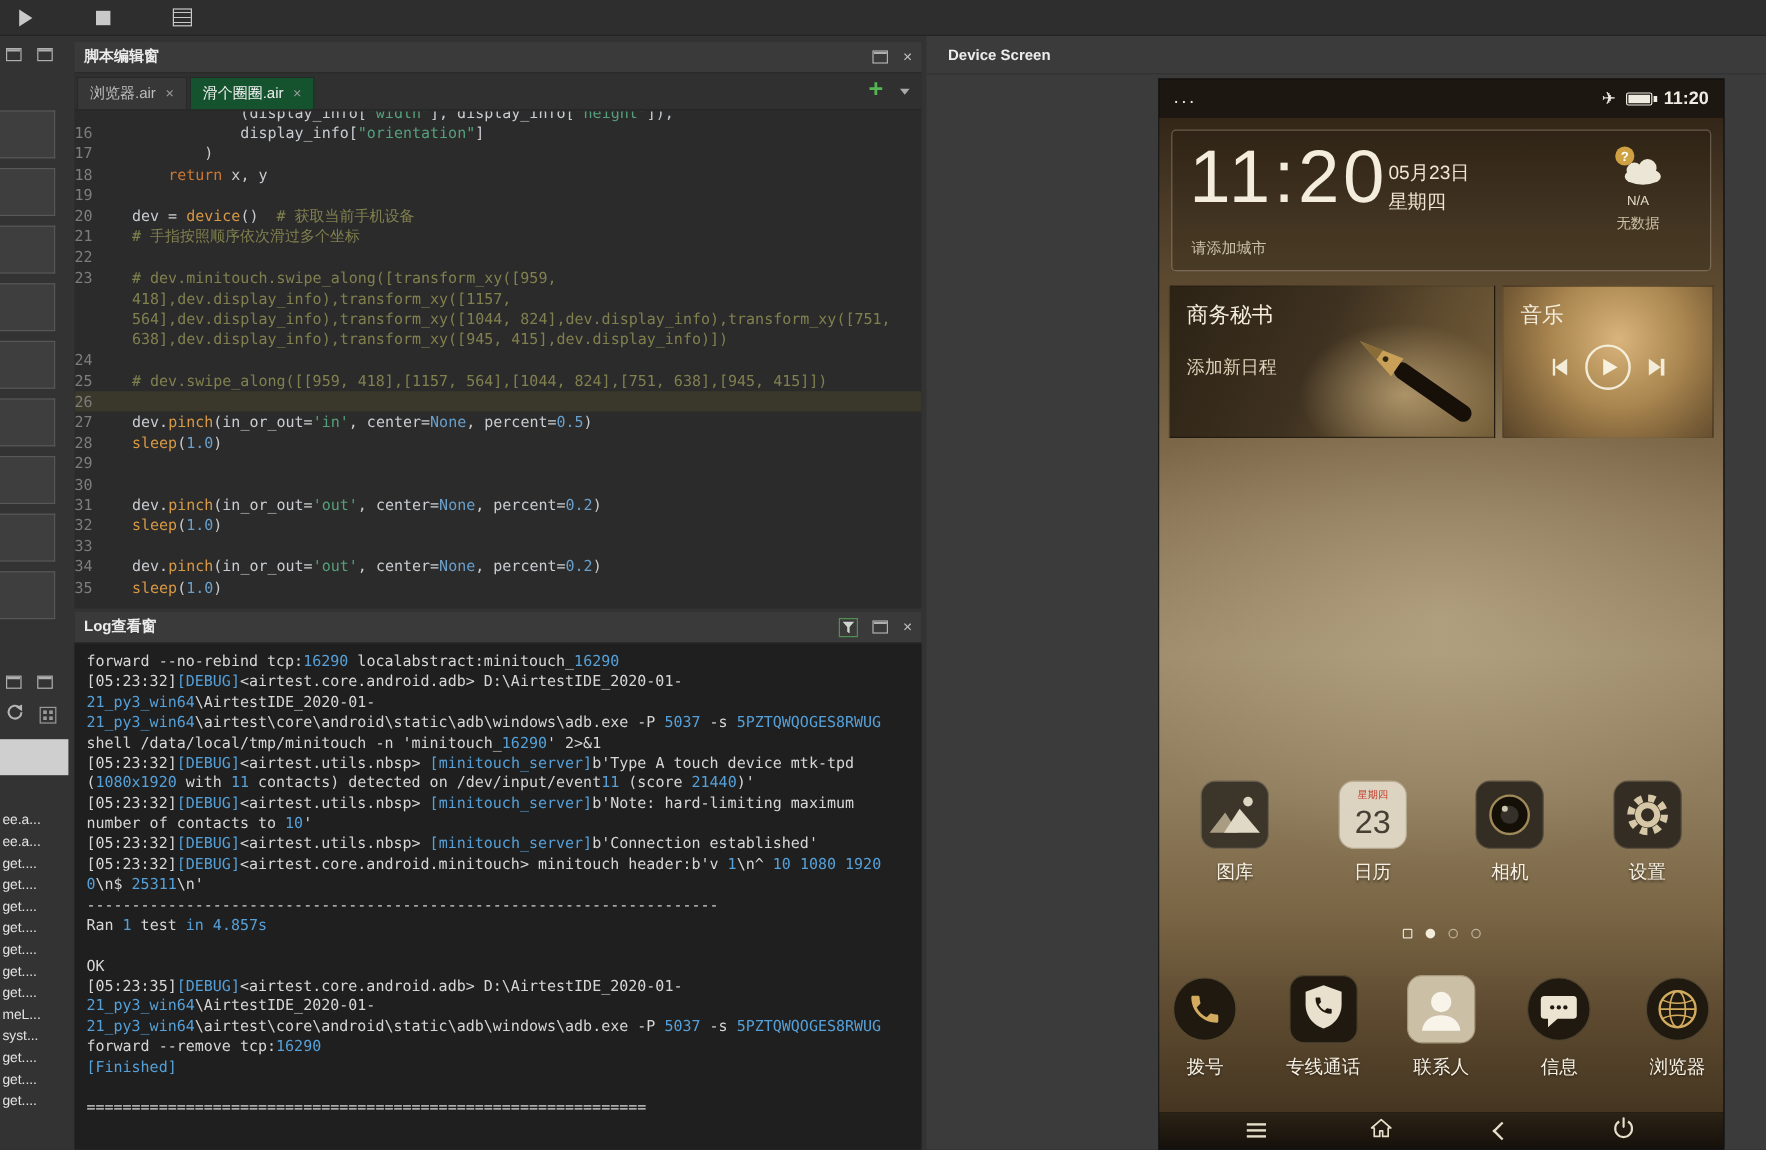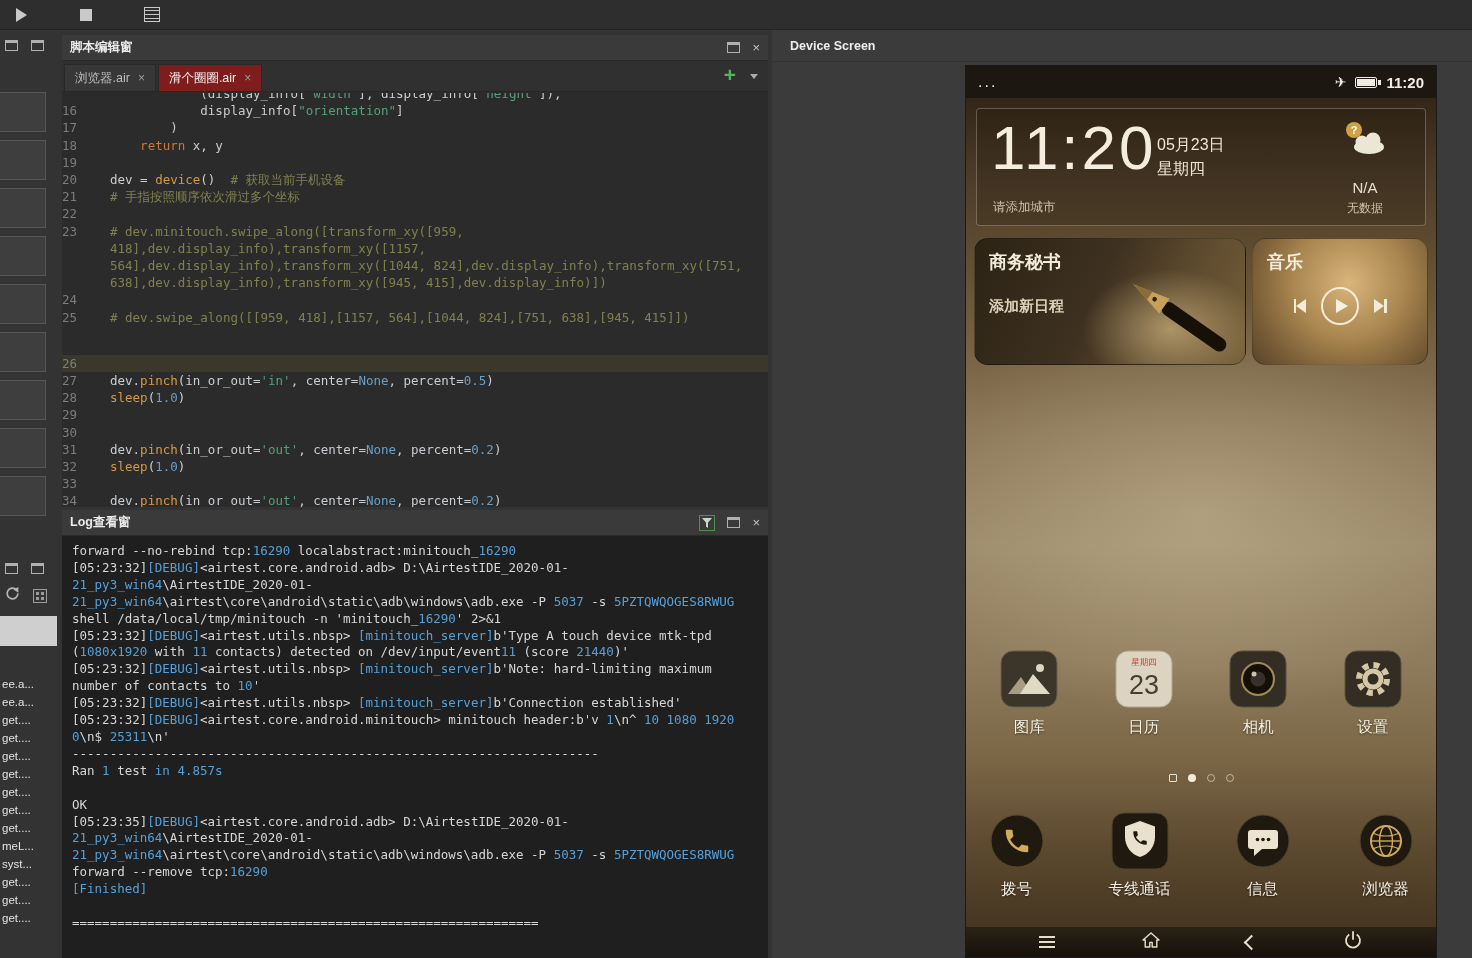--- a/index.html
+++ b/index.html
@@ -40,7 +40,7 @@
     padding-left:2px;position:relative;box-sizing:border-box;}
   .tab{height:27px;display:flex;align-items:center;gap:8px;padding:0 10px;font-size:12.5px;color:#bdbdbd;
     background:#373737;margin-right:2px;border:1px solid #282828;border-bottom:none;box-sizing:border-box;}
-  .tab.active{background:#7f1d1d;color:#f1f1f1;margin-top:40px;}
+  .tab.active{background:#14532d;color:#f1f1f1;margin-top:40px;}
   .tab-close{color:#9b9b9b;font-size:12px;}
   .tab-plus{position:absolute;right:32px;top:3px;color:#54b552;font-size:21px;font-weight:bold;line-height:22px;}
   .tab-caret{position:absolute;right:10px;top:13px;width:0;height:0;border-top:5px solid #ababab;

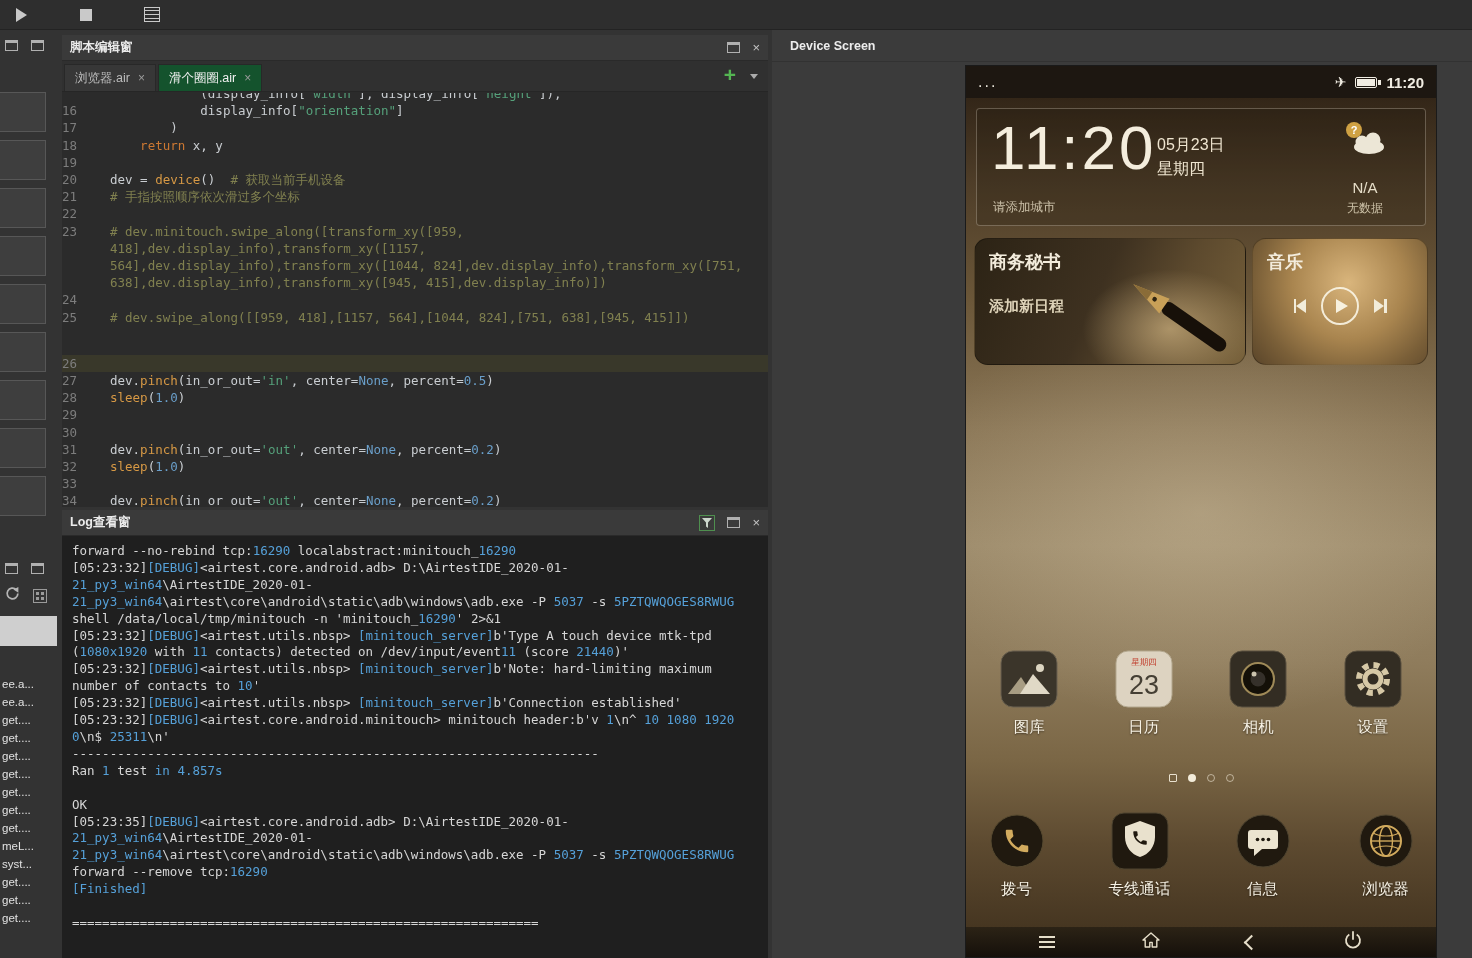--- a/index.html
+++ b/index.html
@@ -87,7 +87,7 @@
   .cw-date{position:absolute;left:180px;top:24px;font-size:16px;line-height:24px;color:#efe5d0;}
   .cw-city{position:absolute;left:16px;bottom:9px;font-size:12.5px;color:rgba(235,225,200,0.8);}
   .cw-weather{position:absolute;right:22px;top:12px;width:76px;text-align:center;color:#e6dec9;}
-  .cw-na{font-size:15px;margin-top:20px;}
+  .cw-na{font-size:11px;margin-top:2px;}
   .cw-nodata{font-size:12px;margin-top:4px;color:#cdc2a8;}
   
   .cards{position:absolute;top:140px;left:8px;right:8px;height:127px;display:flex;gap:6px;}

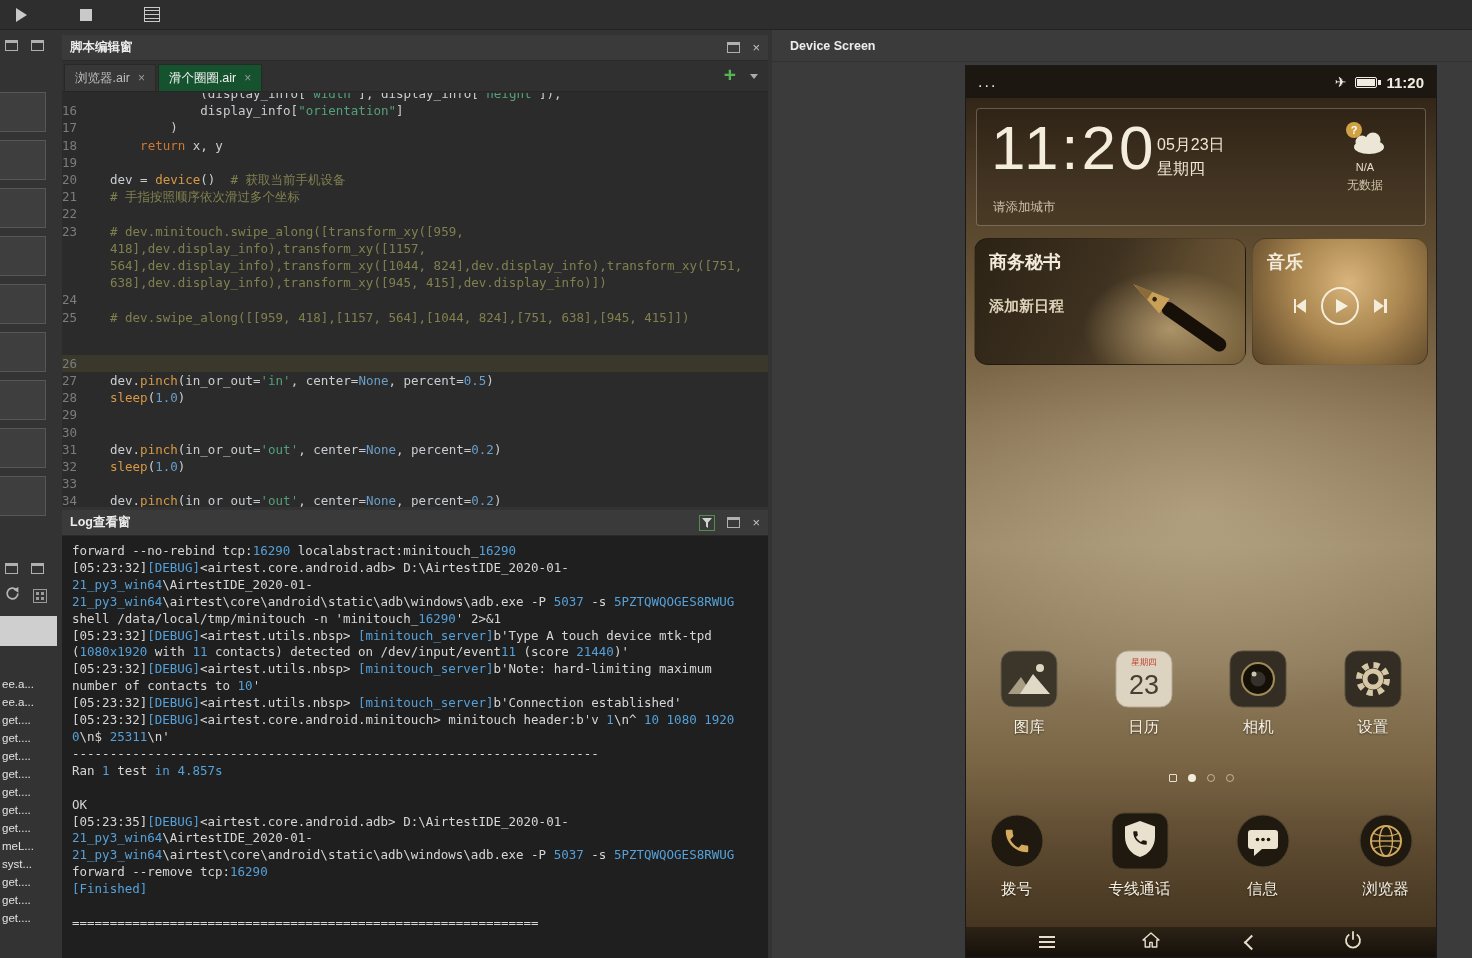--- a/index.html
+++ b/index.html
@@ -91,7 +91,7 @@
   .cw-nodata{font-size:12px;margin-top:4px;color:#cdc2a8;}
   
   .cards{position:absolute;top:140px;left:8px;right:8px;height:127px;display:flex;gap:6px;}
-  .card{border-radius:14px;position:relative;overflow:hidden;border:1px solid rgba(0,0,0,0.28);box-sizing:border-box;font-weight:bold;}
+  .card{border-radius:0;position:relative;overflow:hidden;border:1px solid rgba(0,0,0,0.28);box-sizing:border-box;}
   .card-sec{width:272px;background:linear-gradient(115deg,#2c2315 0%,#3e3120 45%,#5d4a2e 70%,#76603a 100%);}
   .card-sec::before{content:"";position:absolute;right:-20px;bottom:-30px;width:190px;height:130px;
     background:radial-gradient(ellipse,rgba(235,205,150,0.55),rgba(235,205,150,0) 65%);}

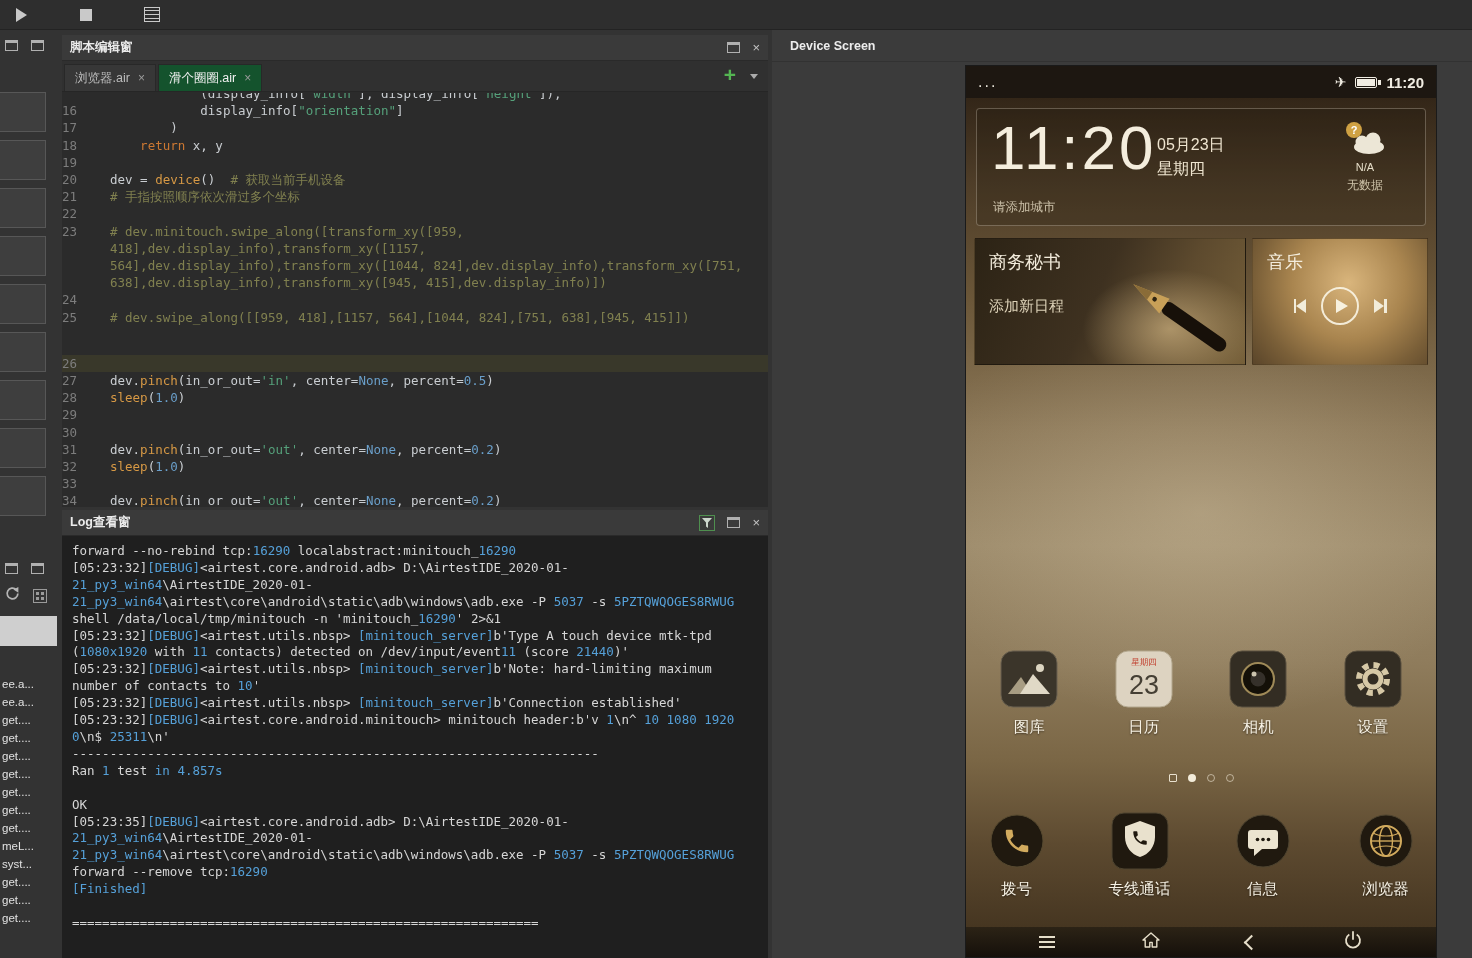--- a/index.html
+++ b/index.html
@@ -48,7 +48,7 @@
   .code{position:absolute;top:58px;left:0;right:0;bottom:0;overflow:hidden;
     font-family:"DejaVu Sans Mono",monospace;font-size:12.5px;line-height:17.2px;}
   .code-row{display:flex;white-space:pre;min-height:17.2px;}
-  .code-row.hl{background:#39382a;margin-top:29px;}
+  .code-row.hl{background:#39382a;}
   .code-row.clip{margin-top:-8px;}
   .gut{width:31px;padding-right:17px;text-align:left;color:#7d7d7d;flex:none;}
   .tk-t{color:#c9cdd1;}

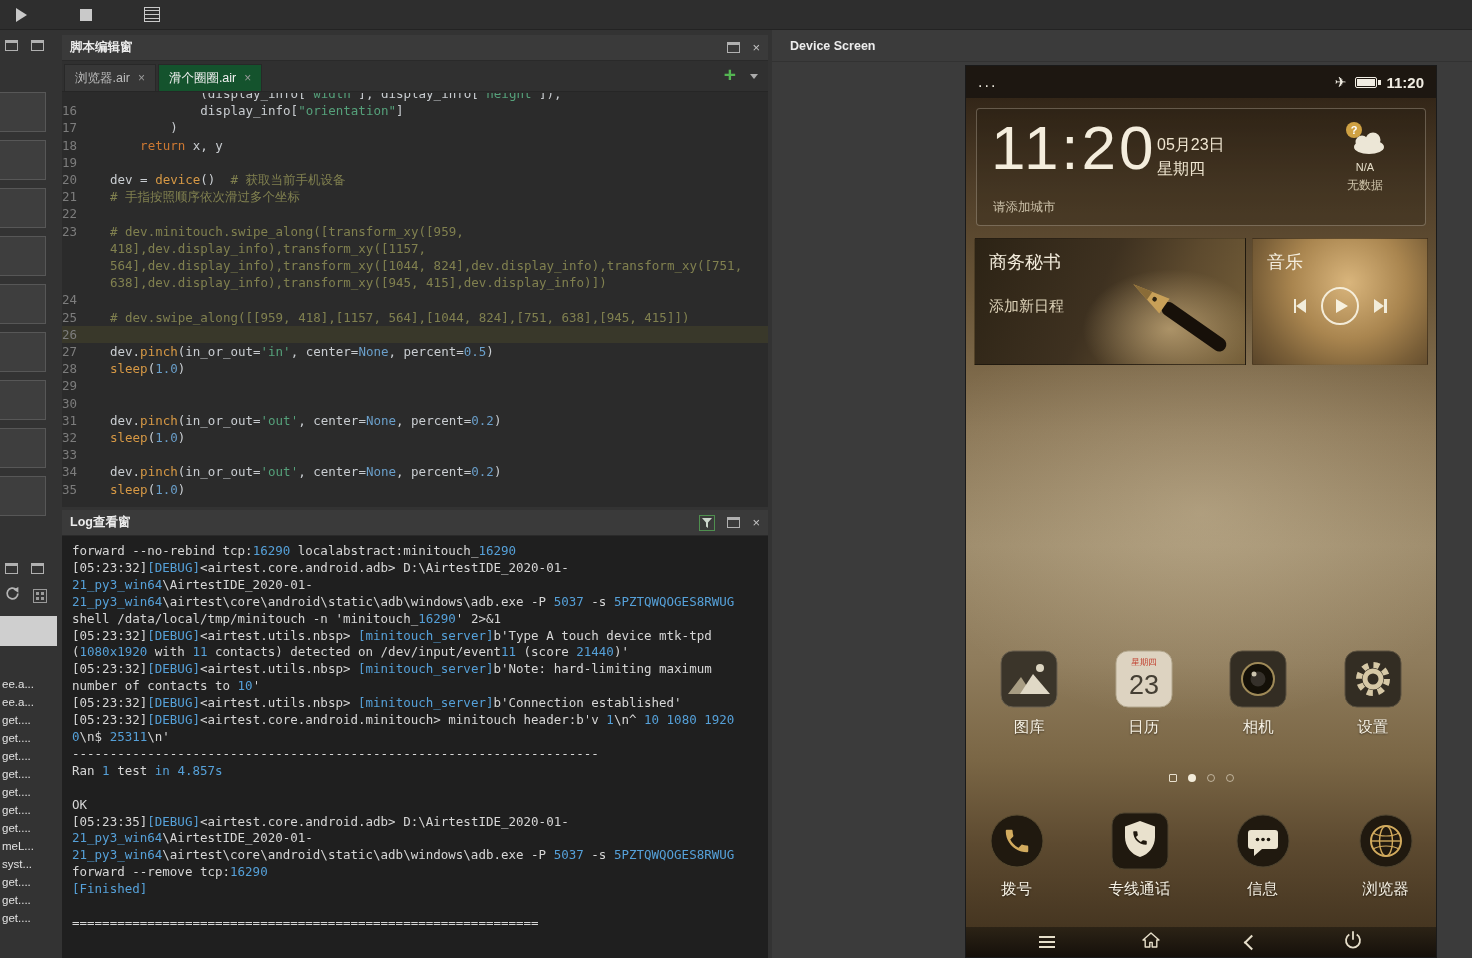--- a/index.html
+++ b/index.html
@@ -399,6 +399,14 @@
         </div>
         <div class="app">
           <svg width="58" height="58" viewBox="0 0 58 58">
+            <rect x="1" y="1" width="56" height="56" rx="12" fill="#cbbfa6" stroke="#a3967a"></rect>
+            <circle cx="29" cy="23" r="8.5" fill="#f8f4ea"></circle>
+            <path d="M13 47c1-9 8-13 16-13s15 4 16 13z" fill="#f8f4ea"></path>
+          </svg>
+          <div class="app-label">联系人</div>
+        </div>
+        <div class="app">
+          <svg width="58" height="58" viewBox="0 0 58 58">
             <circle cx="29" cy="29" r="26" fill="#20190f" stroke="#4e4430"></circle>
             <path d="M17 18h24a3 3 0 0 1 3 3v13a3 3 0 0 1-3 3H28l-8 7v-7h-3a3 3 0 0 1-3-3V21a3 3 0 0 1 3-3z" fill="#ece4d0"></path>
             <circle cx="23.5" cy="27.5" r="1.8" fill="#20190f"></circle>

